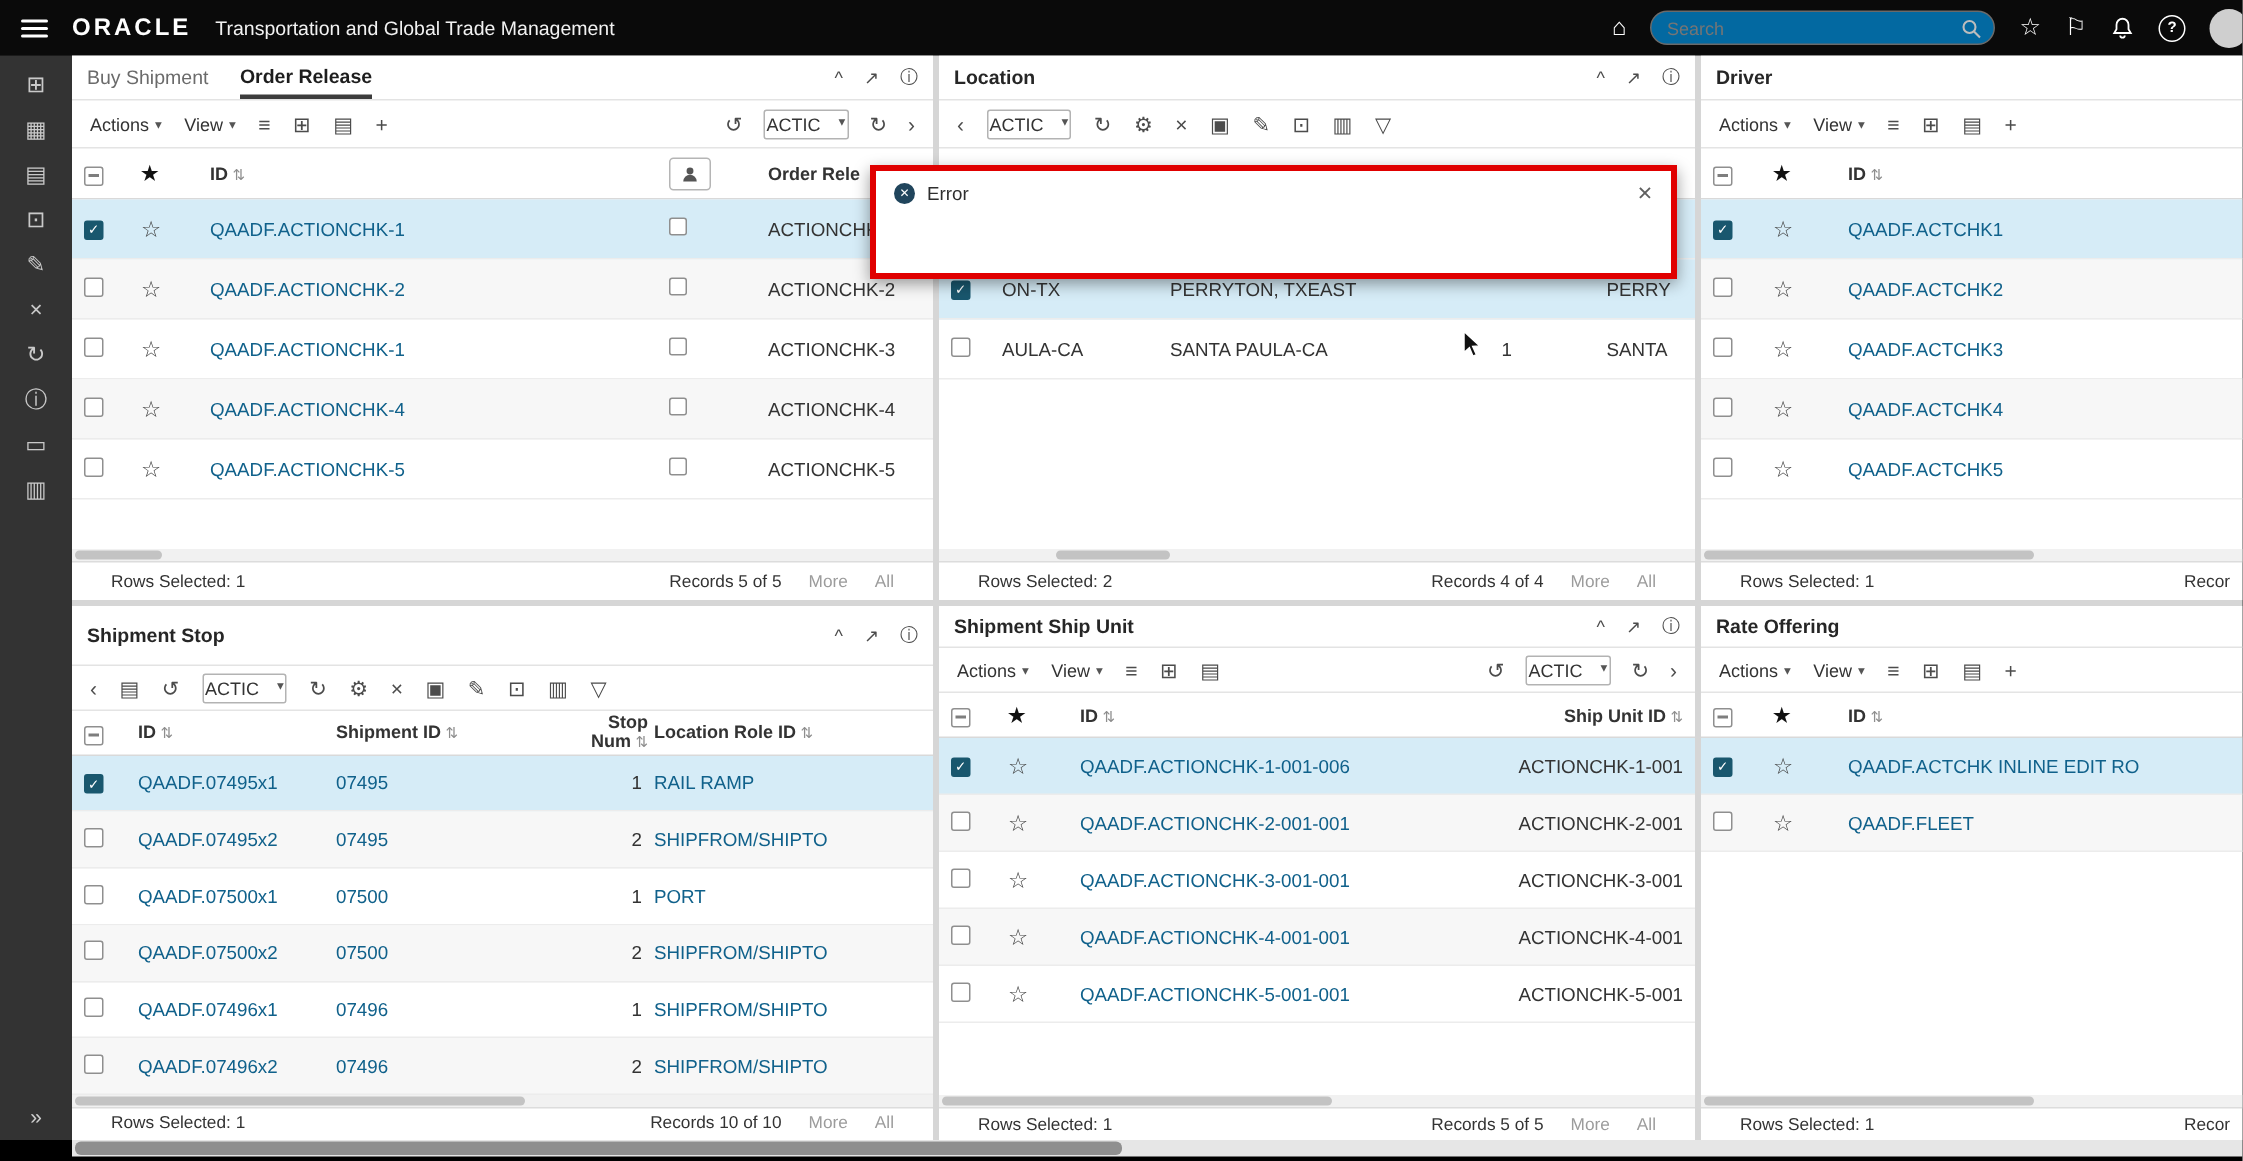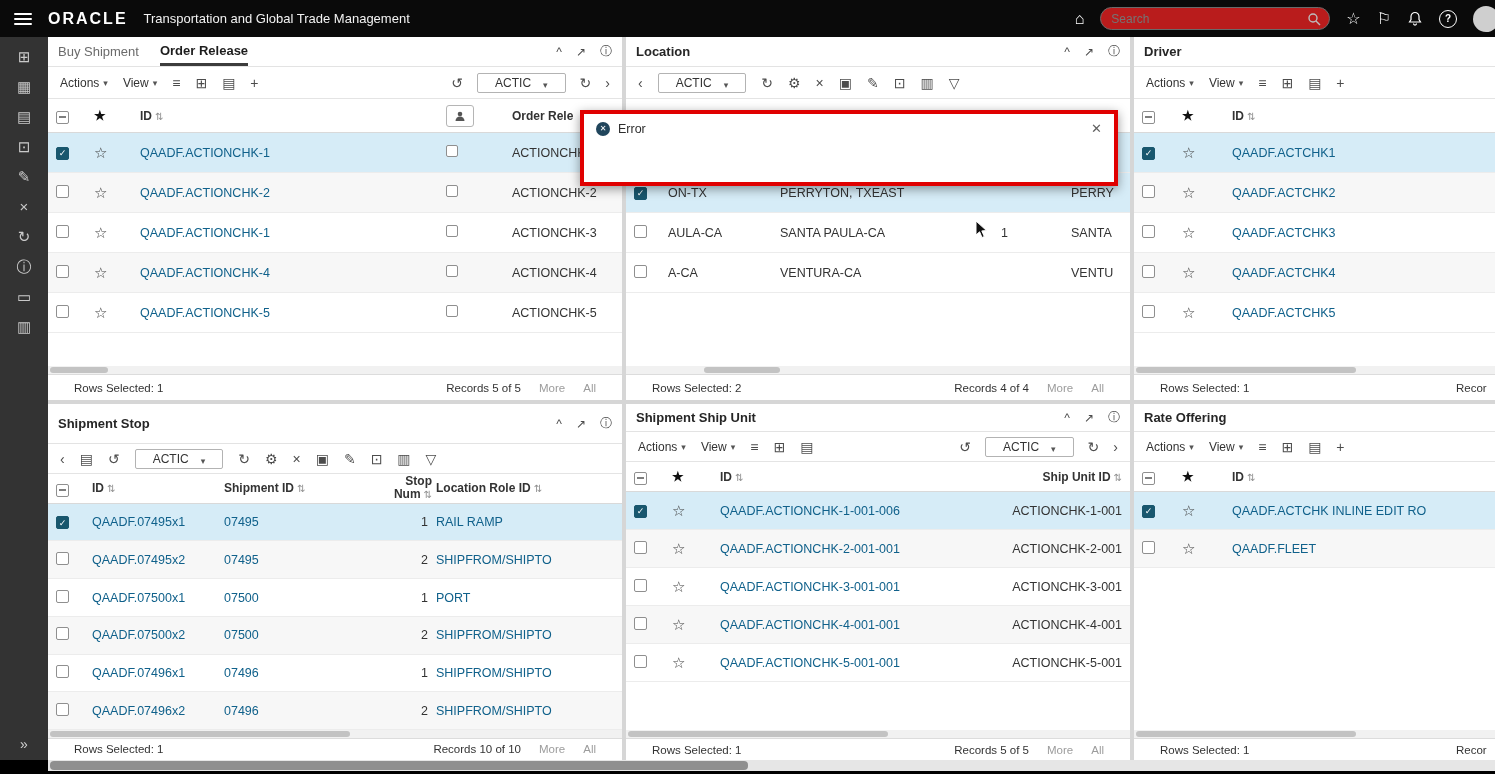--- a/index.html
+++ b/index.html
@@ -16,7 +16,7 @@
   .tb-right{margin-left:auto;display:flex;align-items:center;gap:16px}
   .tb-ic{font-size:16px;color:#fff;cursor:pointer;line-height:1}
   .searchbox{display:flex;align-items:center;width:230px;height:23px;border:1px solid #6a6a6a;
-             border-radius:12px;background:#b91c1c;padding:0 8px;box-sizing:border-box;gap:6px}
+             border-radius:12px;background:#0369a1;padding:0 8px;box-sizing:border-box;gap:6px}
   .searchbox input{flex:1;background:transparent;border:0;outline:0;color:#ccc;font-size:12px;
                    font-family:"Liberation Sans",sans-serif}
   .helpcirc{width:16px;height:16px;border:1.5px solid #fff;border-radius:50%;display:flex;

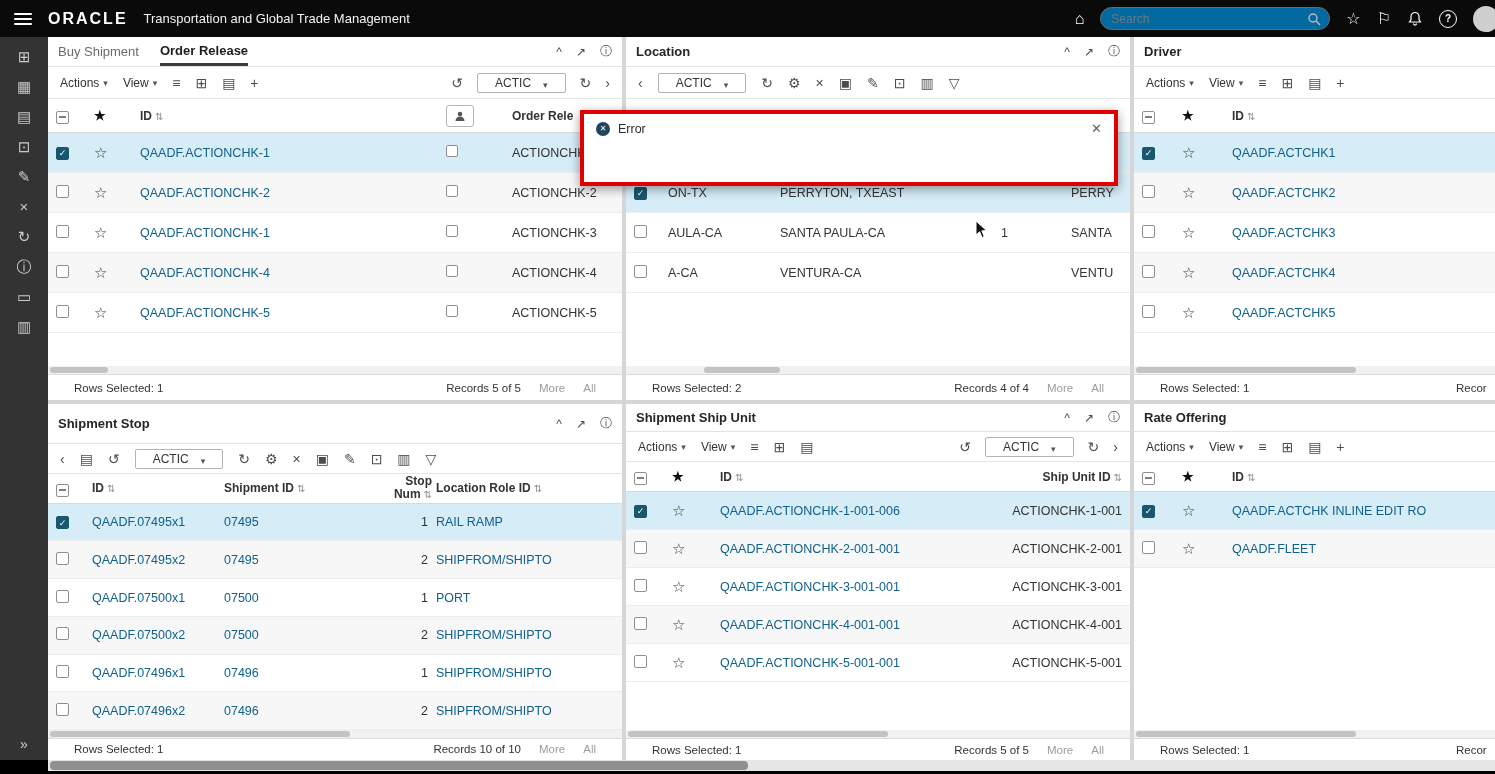--- a/index.html
+++ b/index.html
@@ -49,8 +49,8 @@
   .tbtn{display:flex;align-items:center;gap:4px;cursor:pointer;white-space:nowrap}
   .caret{font-size:9px;color:#555}
   .ticon{font-size:14px;color:#4c4c4c;cursor:pointer;line-height:1}
-  .tsel{display:flex;align-items:flex-end;gap:12px;border:1px solid #b3b3b3;border-radius:2px;
-        background:#fff;padding:2px 17px;font-size:12px;cursor:pointer}
+  .tsel{display:flex;align-items:flex-start;gap:12px;border:1px solid #b3b3b3;border-radius:2px;
+        background:#fff;padding:2px 1px;font-size:12px;cursor:pointer}
   .tb-end{margin-left:auto;display:flex;align-items:center;gap:14px}
 
   

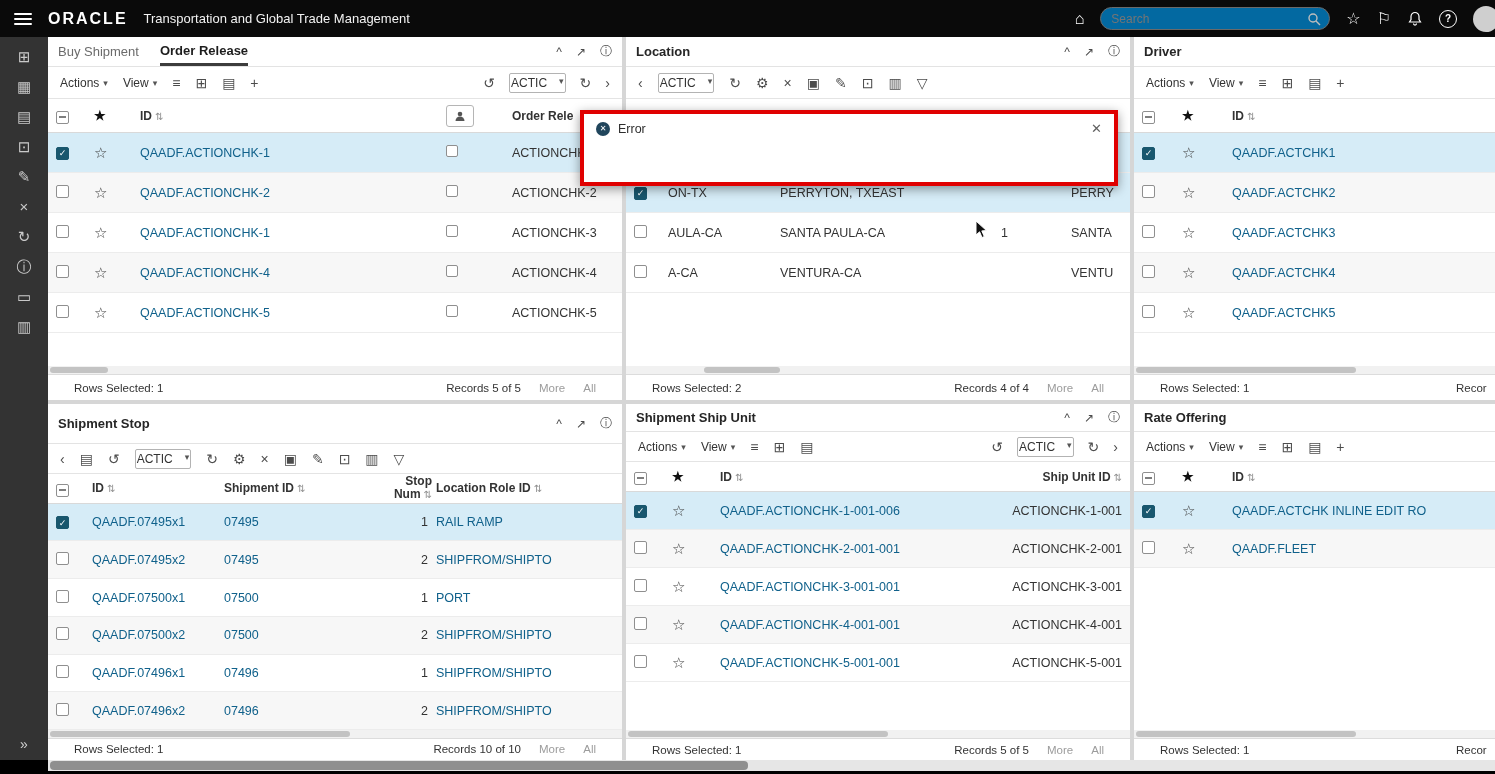--- a/index.html
+++ b/index.html
@@ -306,13 +306,6 @@
       <span class="plain cellr">1</span>
       <span class="plain" style="padding-left:55px">SANTA</span>
     </div>
-    <div class="trow g-loc">
-      <span><span class="chk"></span></span>
-      <span class="plain">A-CA</span>
-      <span class="plain">VENTURA-CA</span>
-      <span class="plain cellr"></span>
-      <span class="plain" style="padding-left:55px">VENTU</span>
-    </div>
     <div class="filler"></div>
     <div class="hscroll">
         <span class="hthumb" style="left:78px;width:76px"></span>

